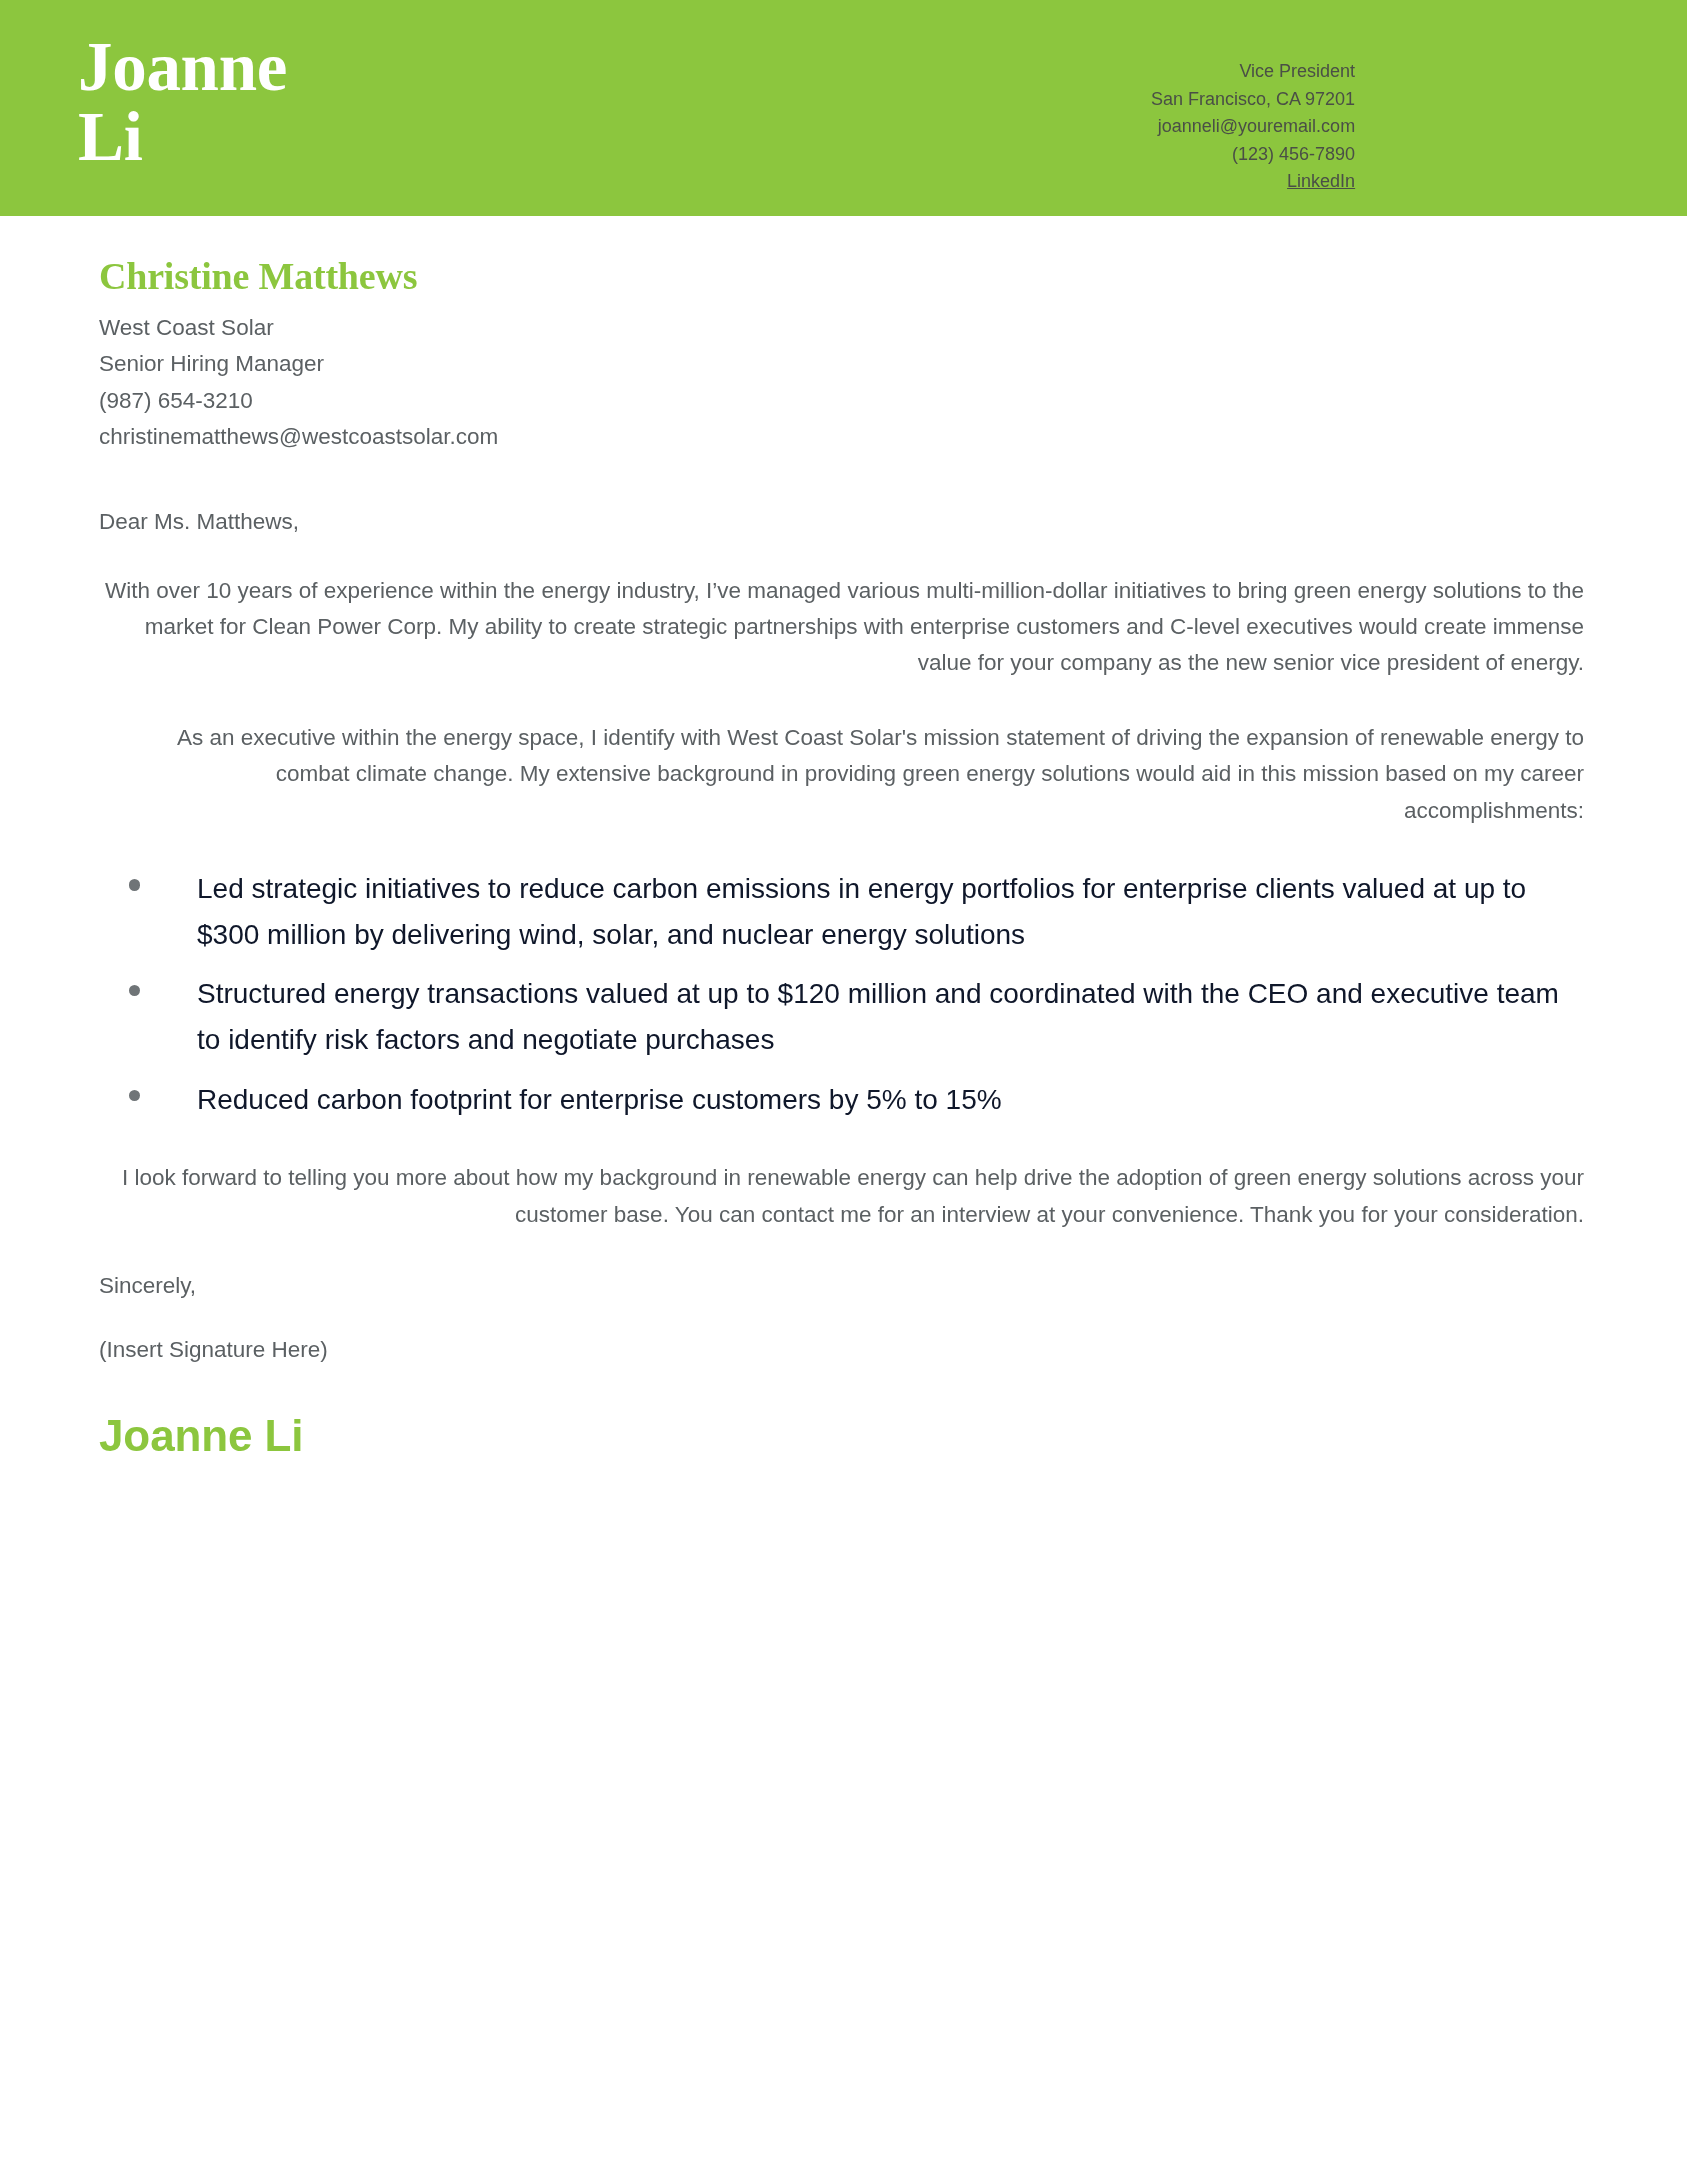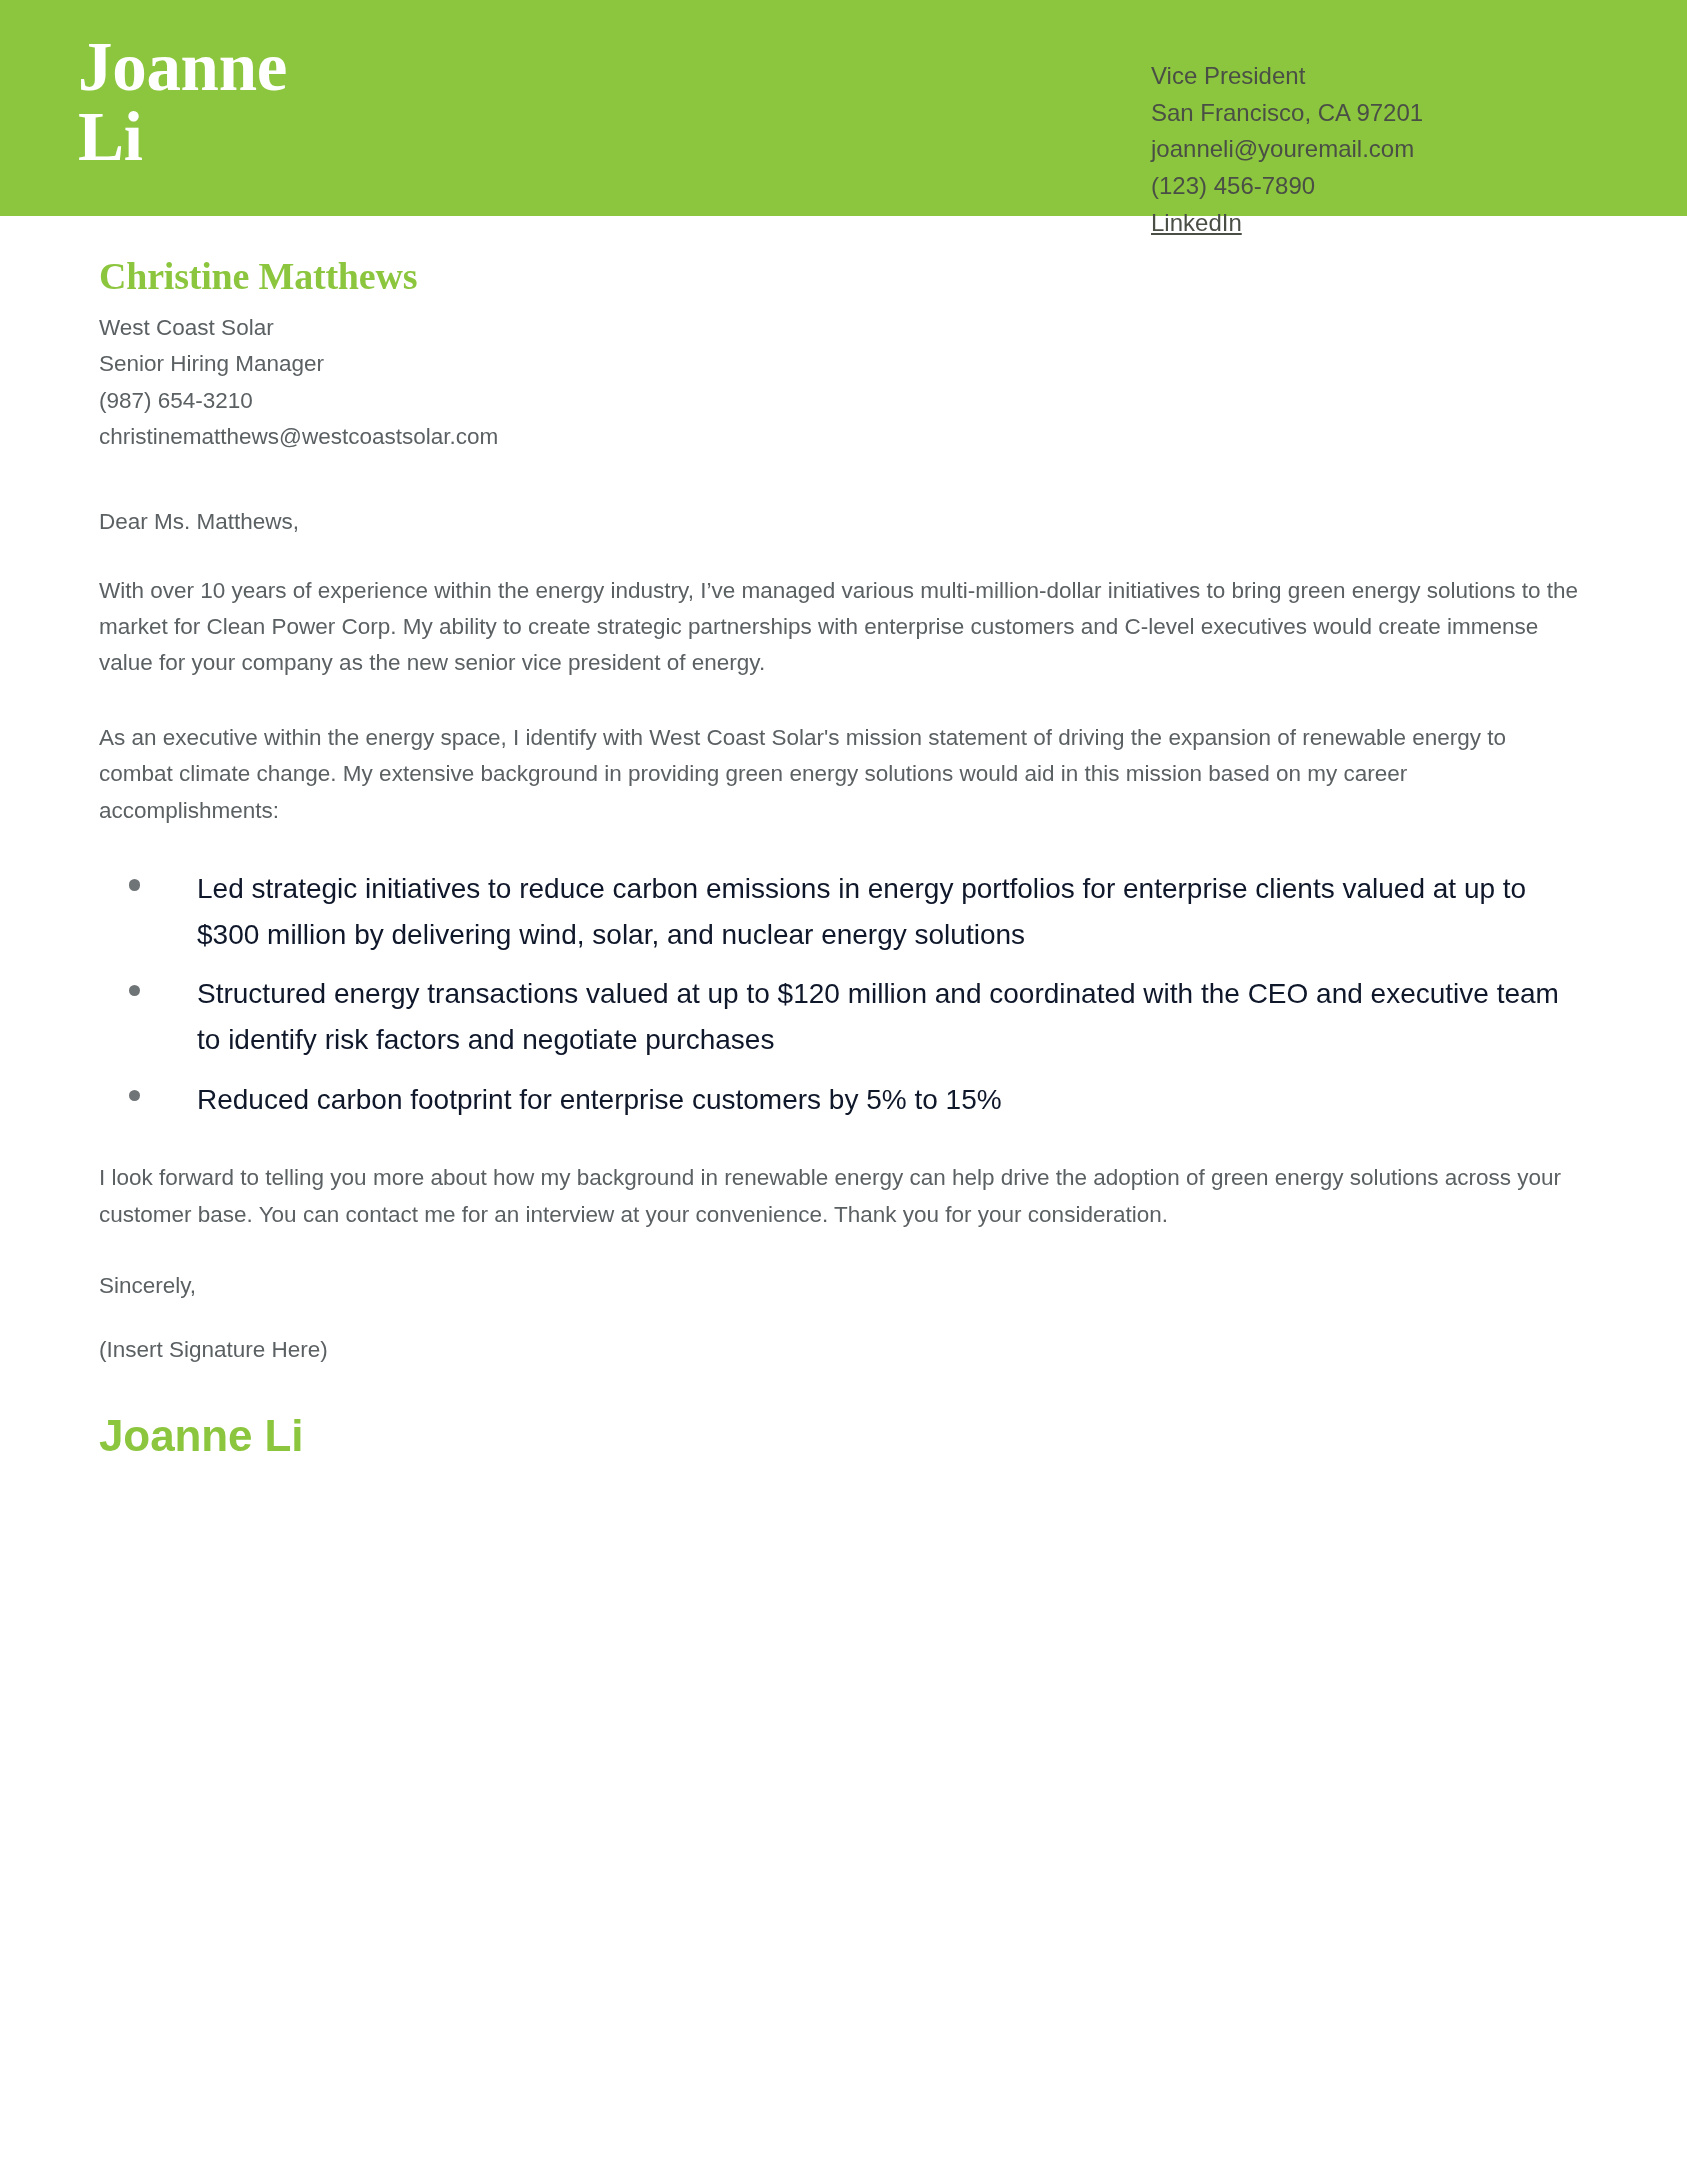--- a/index.html
+++ b/index.html
@@ -51,8 +51,9 @@
     left: 1151px;
     top: 58px;
     color: #4a4f46;
-    font-size: 24px;
+    font-size: 18px;
     line-height: 1.53;
+    text-align: right;
   }
   .header-contact .contact-line {
     display: block;

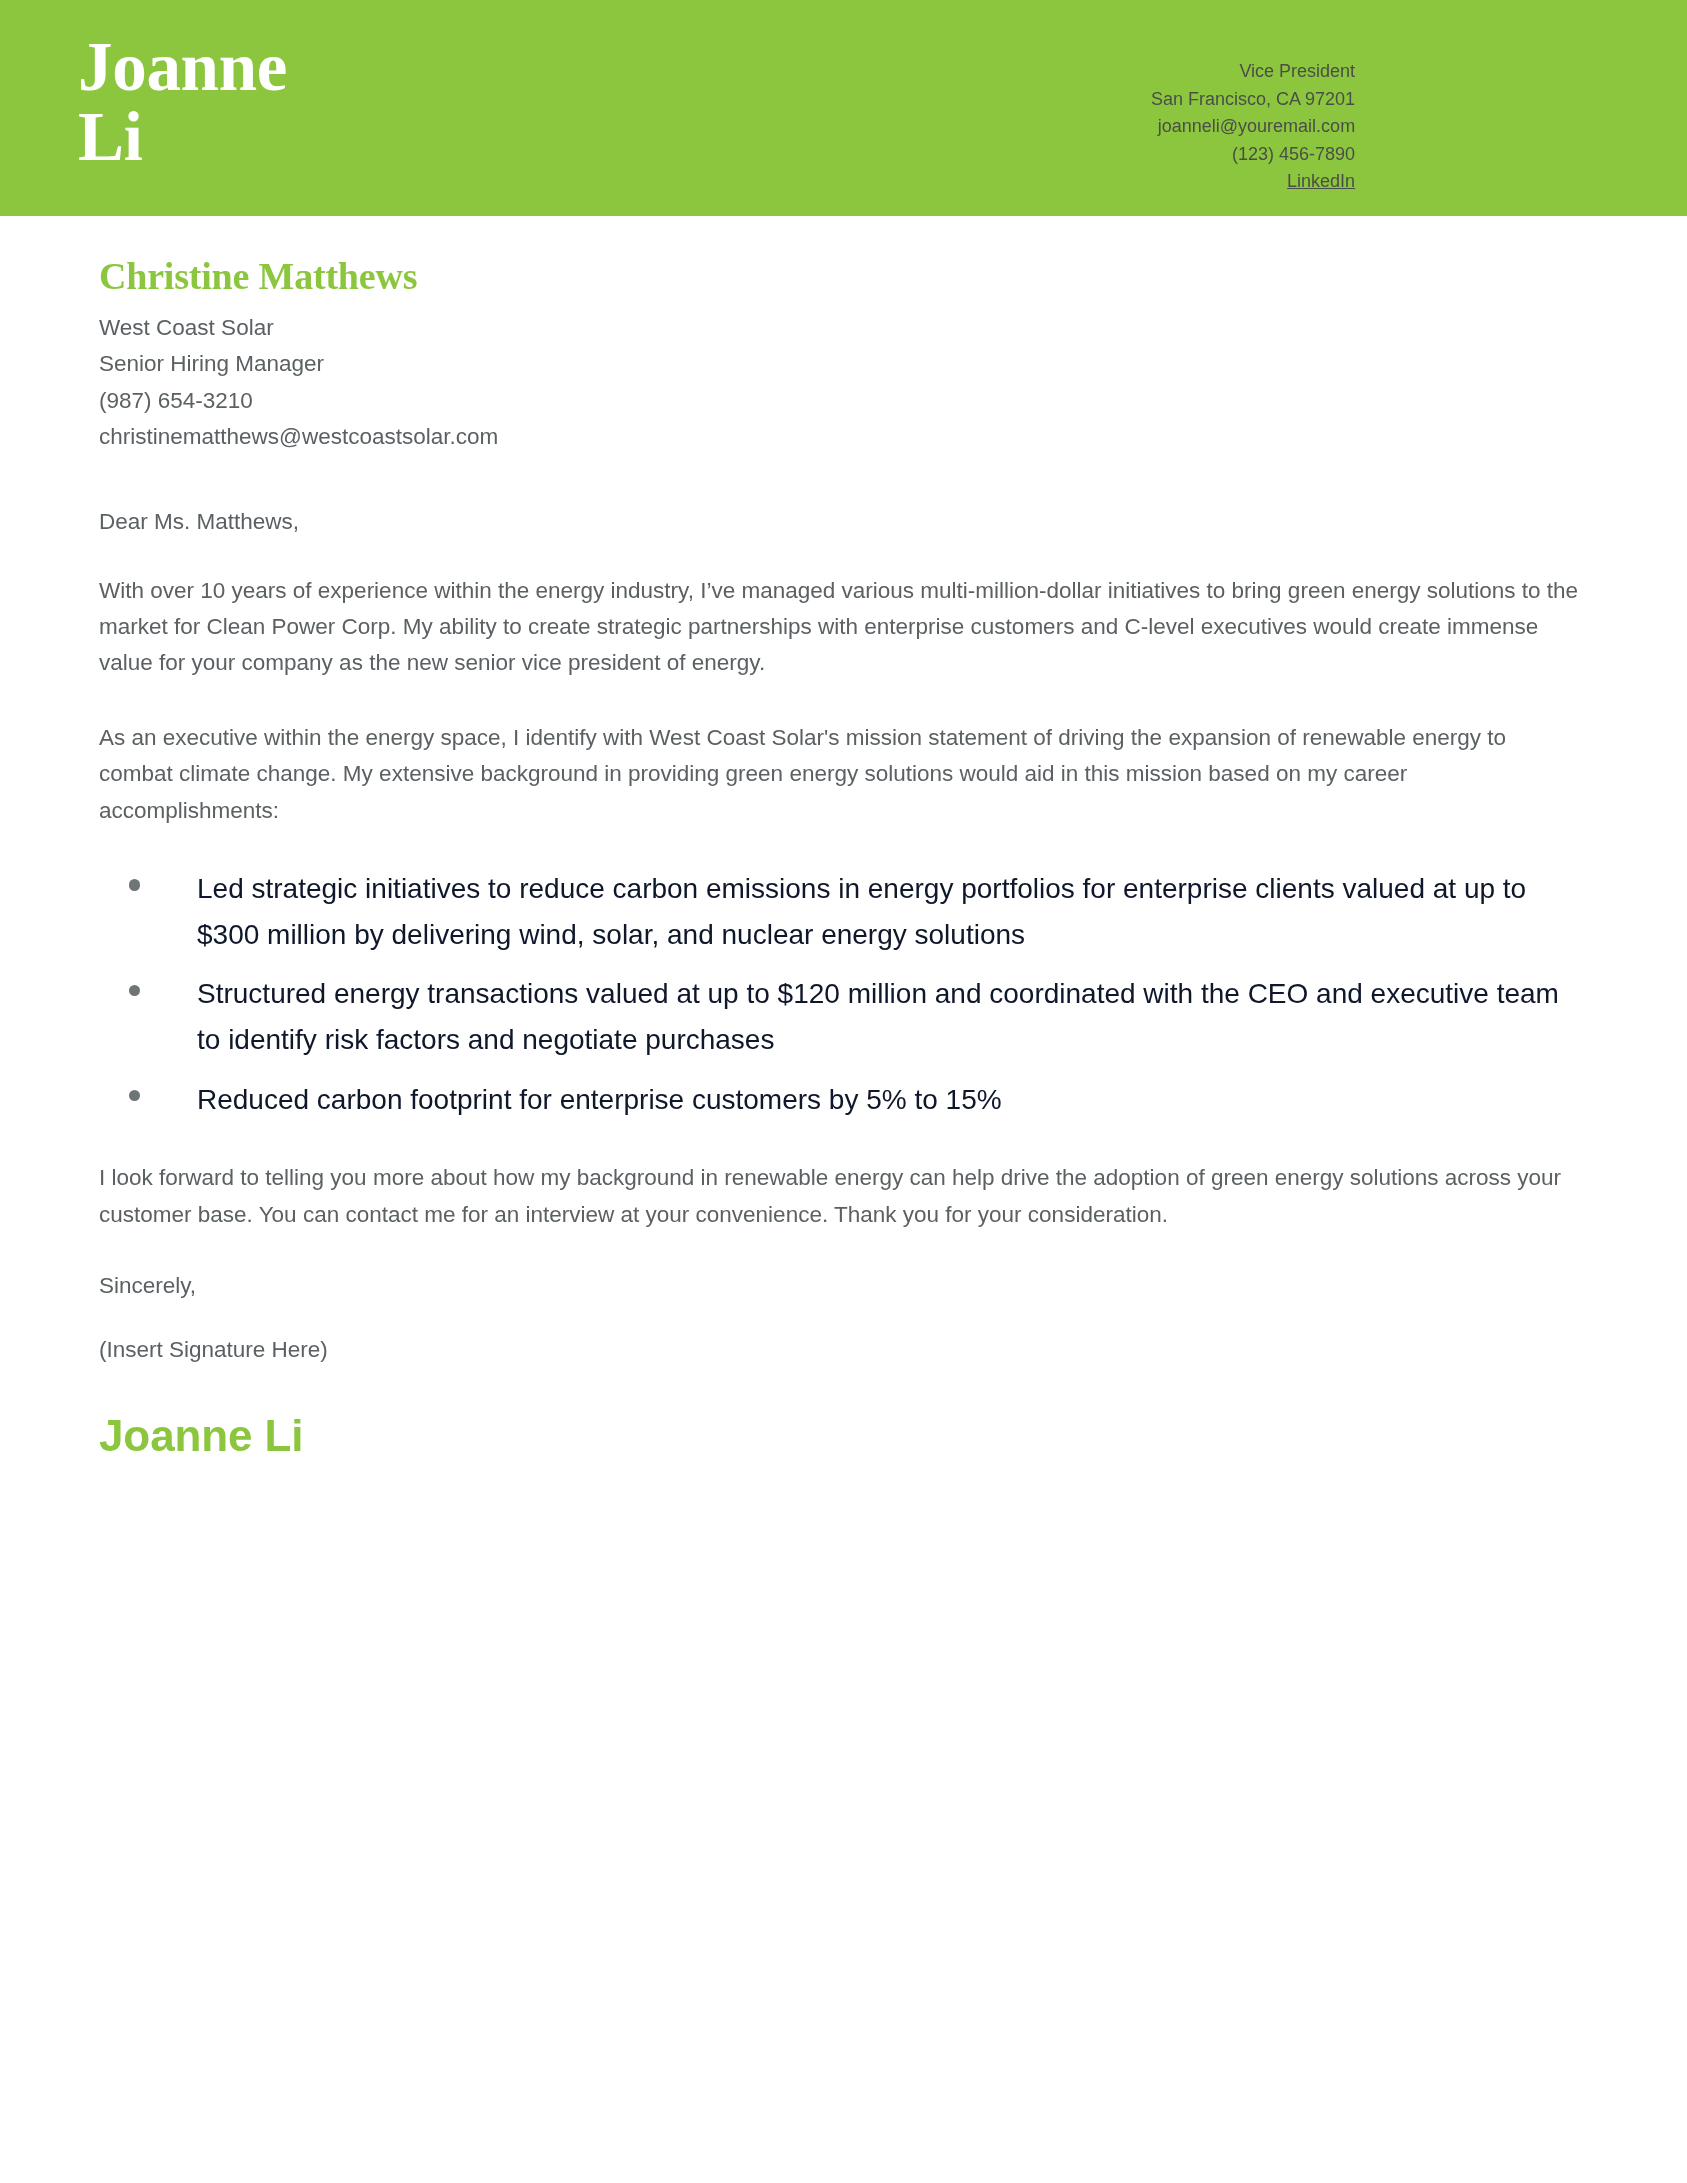--- a/index.html
+++ b/index.html
@@ -112,7 +112,7 @@
     font-size: 22.5px;
     line-height: 1.62;
     color: #5b6063;
-    text-align: left;
+    text-align: right;
   }
 
   .bullets {

